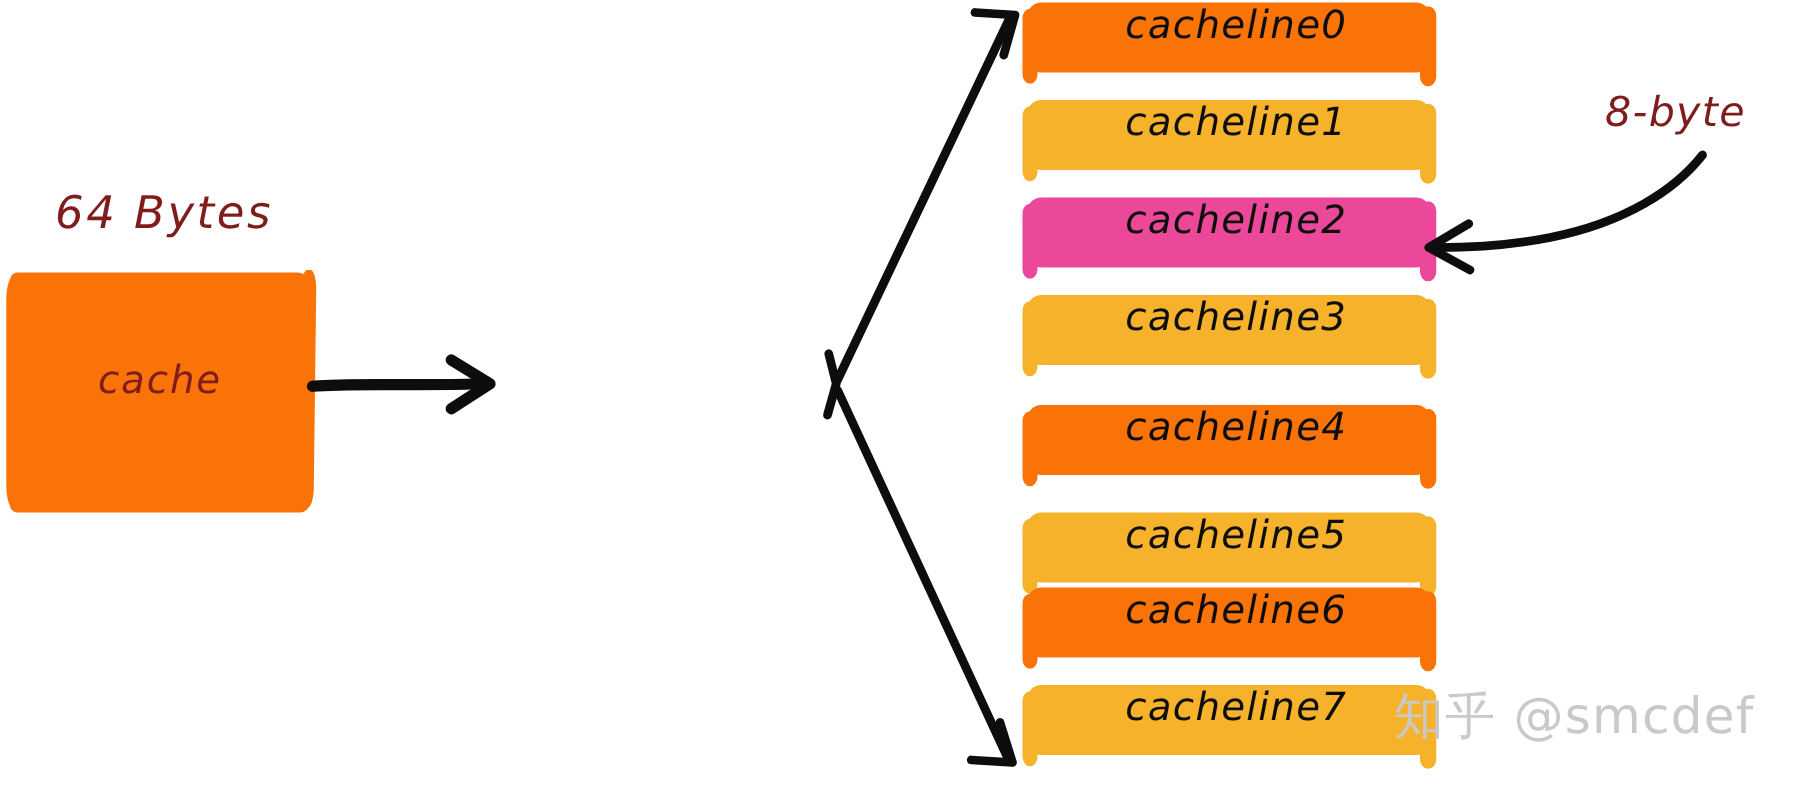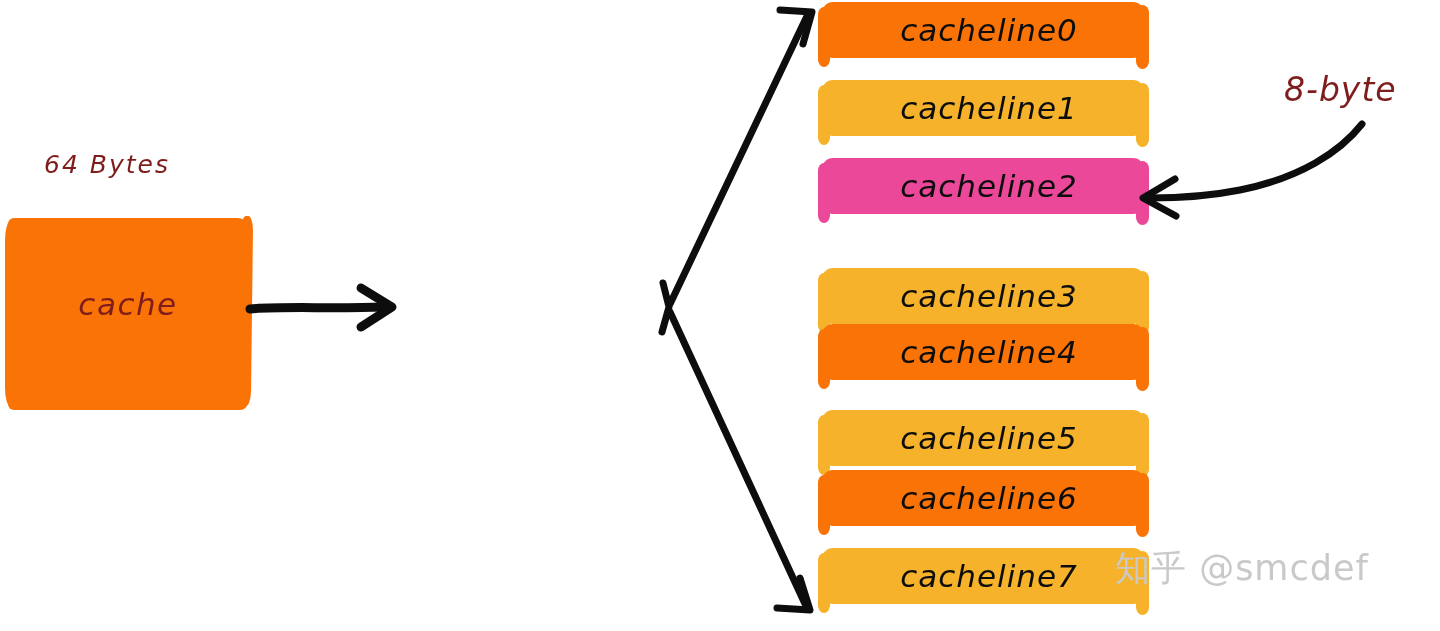--- a/index.html
+++ b/index.html
@@ -104,7 +104,7 @@
     height: 56px;
     border-radius: 11px;
     display: flex;
-    align-items: center;
+    align-items: flex-start;
     justify-content: center;
   }
   .cacheline::before {

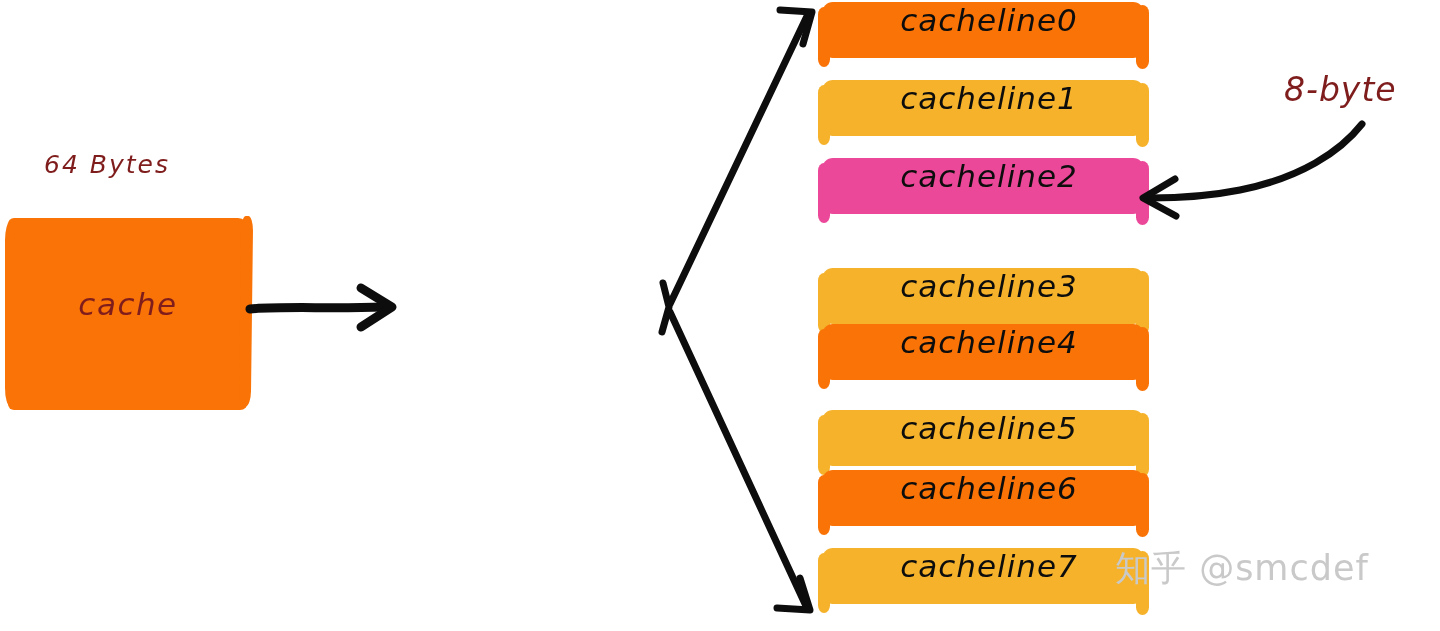--- a/index.html
+++ b/index.html
@@ -28,7 +28,7 @@
     position: absolute;
     left: 44px;
     top: 150px;
-    font-size: 25px;
+    font-size: 36px;
     font-weight: 400;
     letter-spacing: 2px;
   }

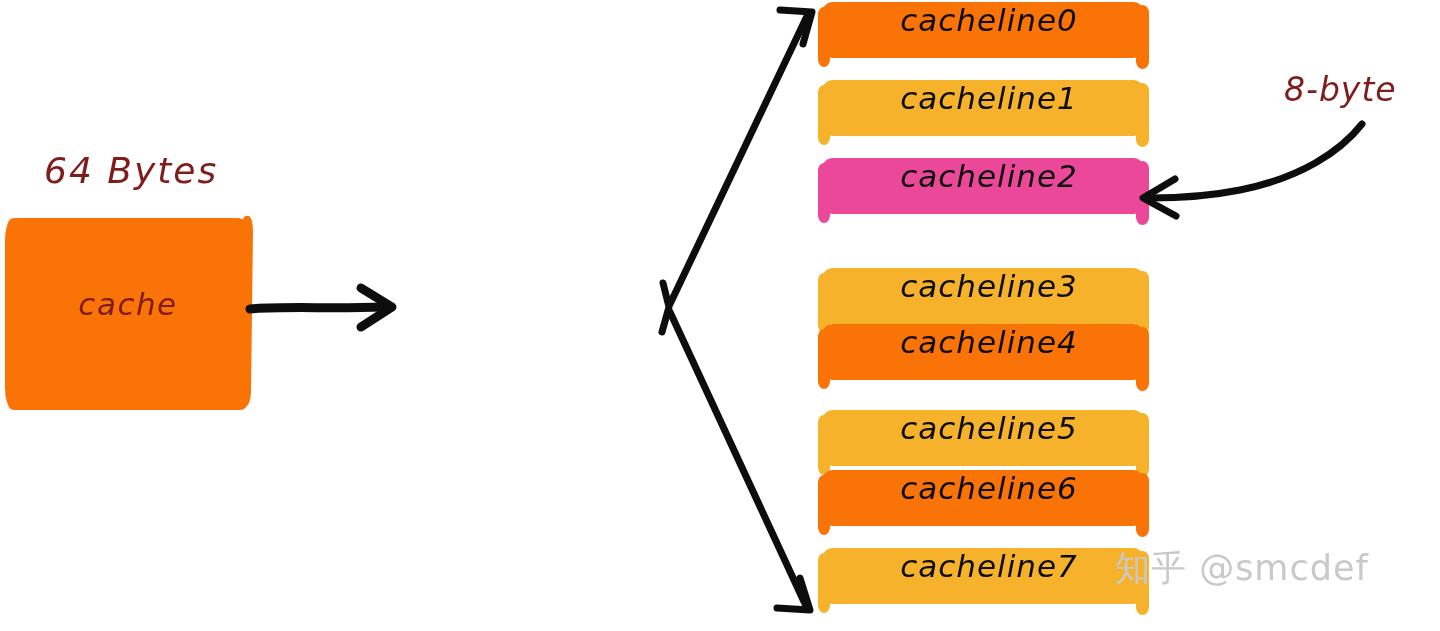--- a/index.html
+++ b/index.html
@@ -190,7 +190,7 @@
       <div class="cacheline" style="top: 156px; background: #ec4899;">
         <span class="cl-text">cacheline2</span>
       </div>
-      <div class="cacheline" style="top: 234px; background: rgb(245, 178, 42); margin-top: 32px;">
+      <div class="cacheline" style="top: 234px; background: rgb(245, 178, 42);">
         <span class="cl-text">cacheline3</span>
       </div>
       <div class="cacheline" style="top: 312px; background: rgb(249, 115, 6); margin-top: 10px;">

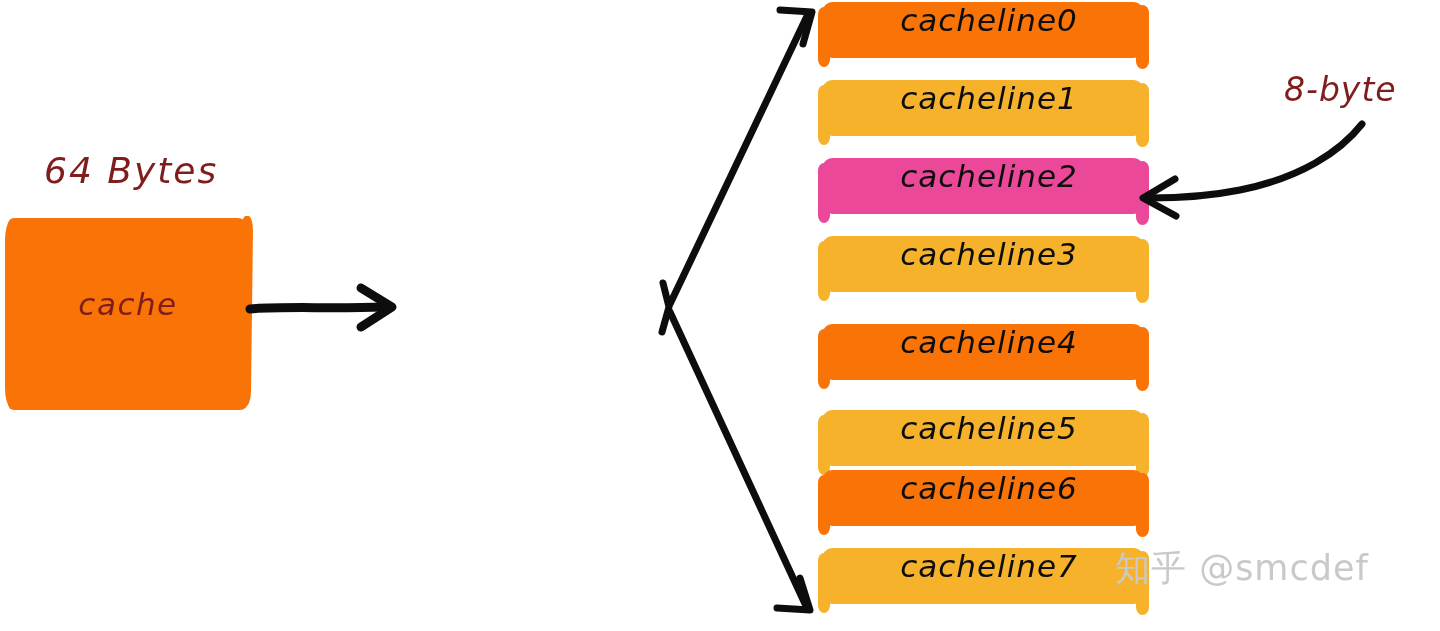--- a/index.html
+++ b/index.html
@@ -151,7 +151,7 @@
     position: absolute;
     left: 1115px;
     top: 545px;
-    font-size: 35px;
+    font-size: 40px;
     color: #c9c9c9;
     font-family: "DejaVu Sans", sans-serif;
     letter-spacing: 1px;

